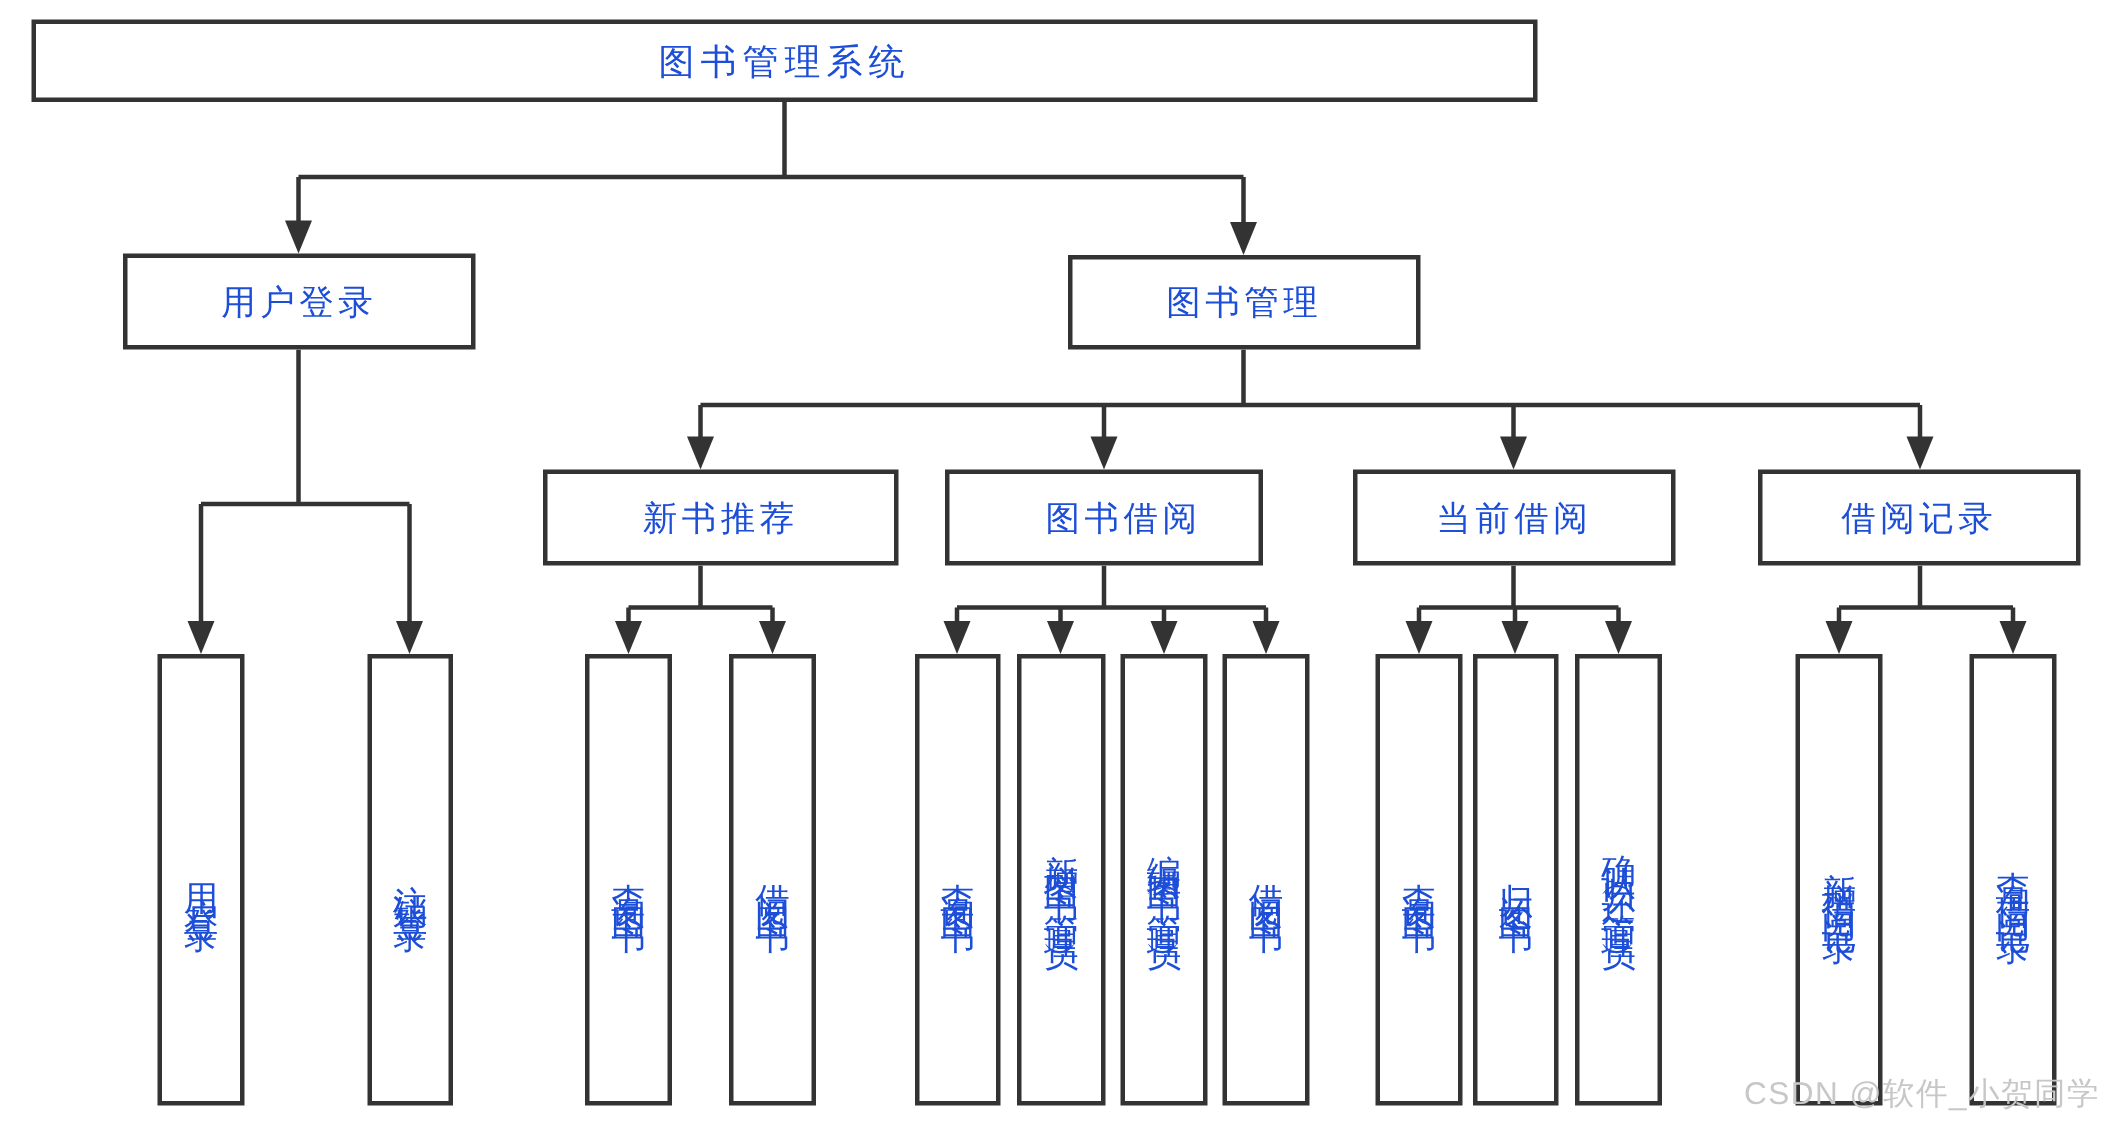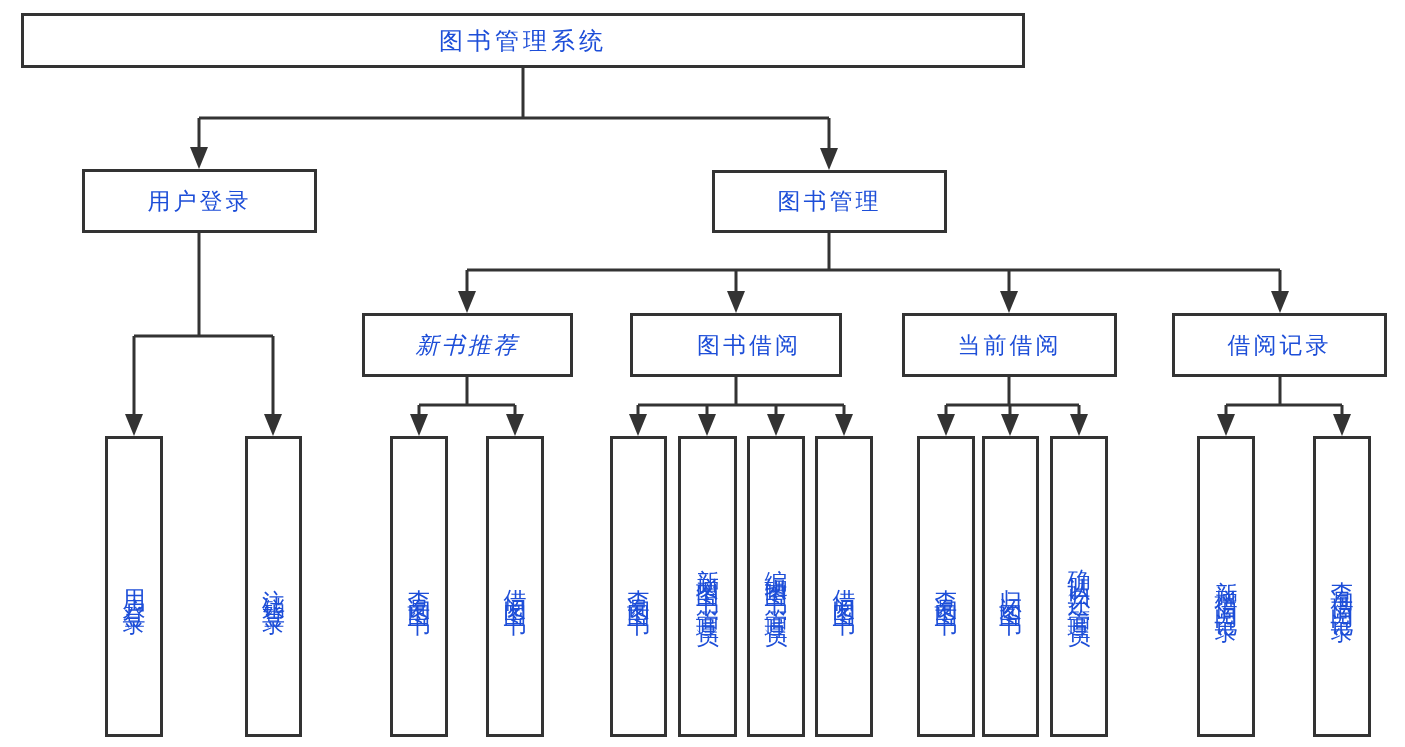--- a/index.html
+++ b/index.html
@@ -115,7 +115,7 @@
     <span>图书管理</span>
   </div>
 
-  <div class="node h" style="left:362px; top:313px; width:211px; height:64px;font-style:italic;">
+  <div class="node h" style="left:362px; top:313px; width:237px; height:64px;">
     <span>新书推荐</span>
   </div>
   <div class="node h" style="left:630px; top:313px; width:212px; height:64px;padding-left:26px;">

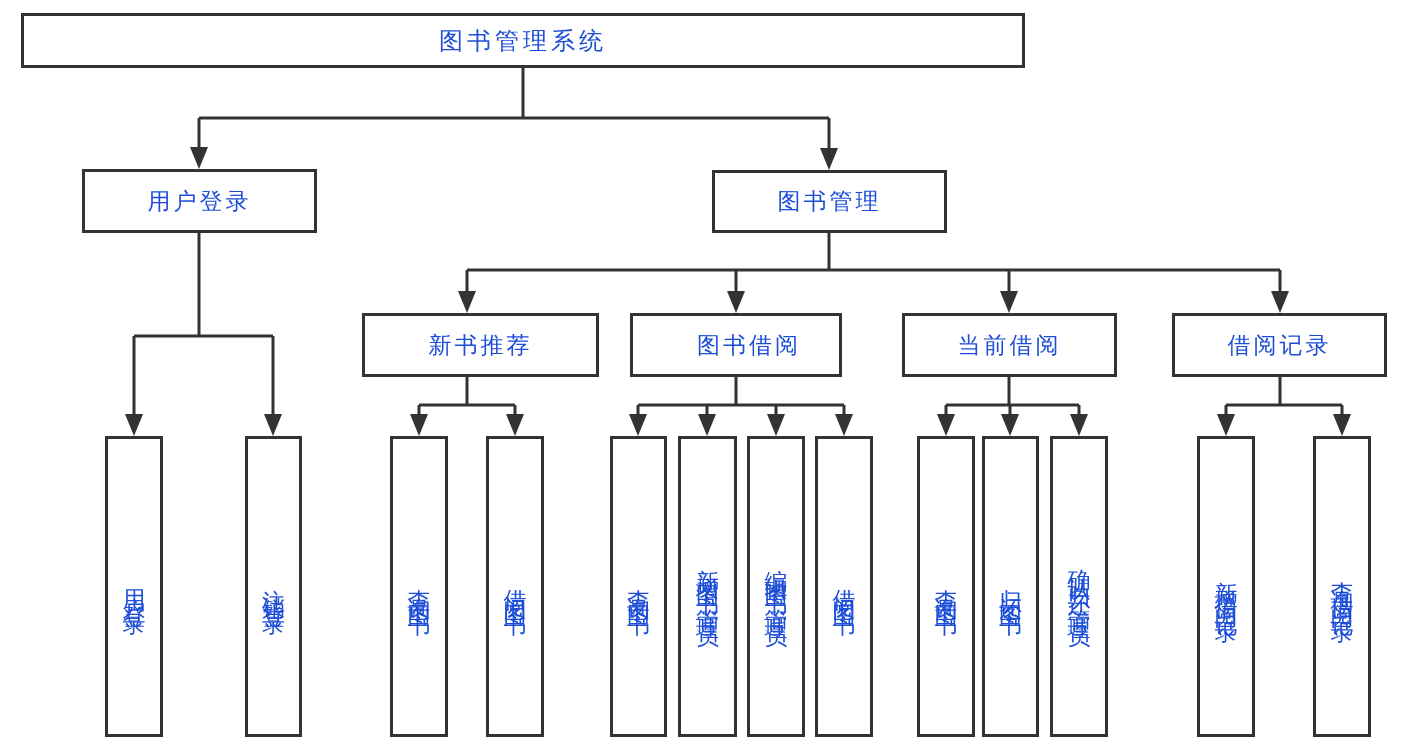--- a/index.html
+++ b/index.html
@@ -172,6 +172,7 @@
     <span>查询借阅记录</span>
   </div>
 
+  <div class="watermark">CSDN @软件_小贺同学</div>
 
 </div>
 

